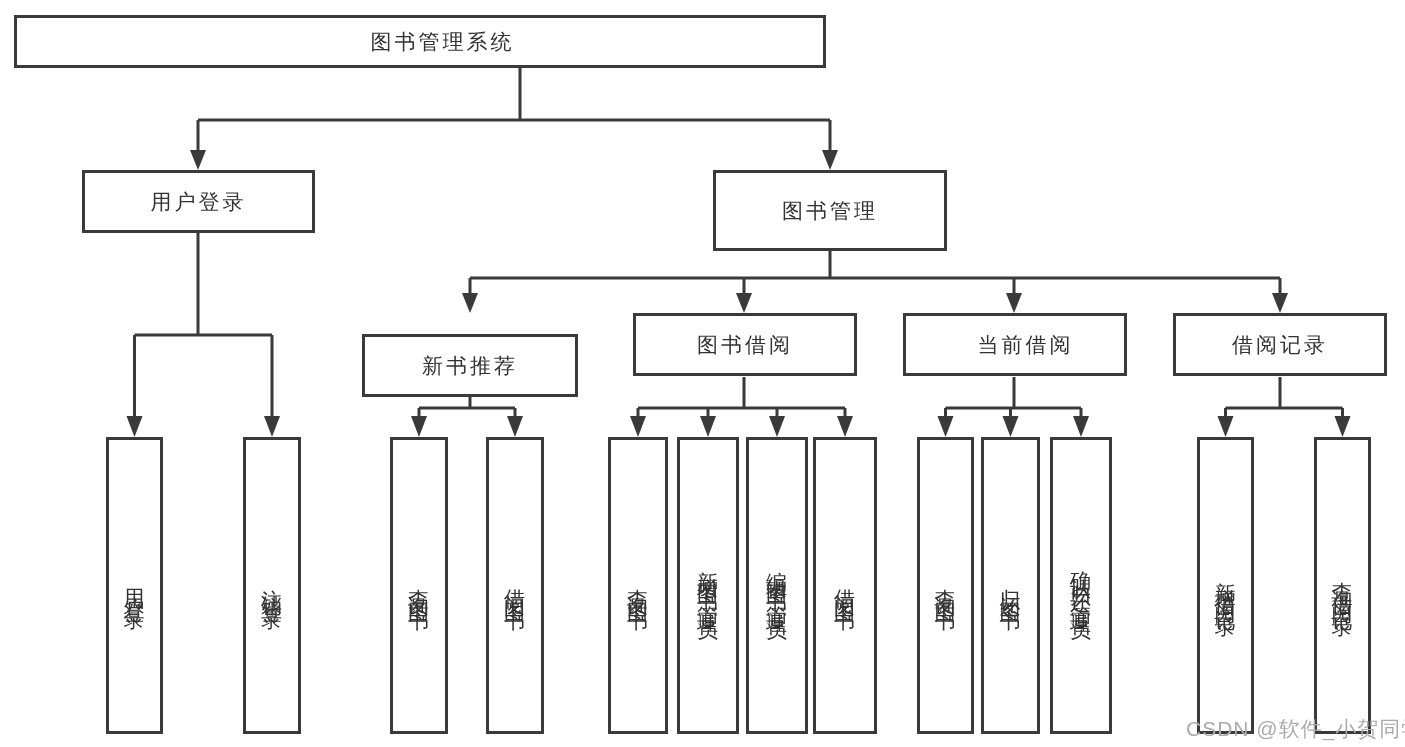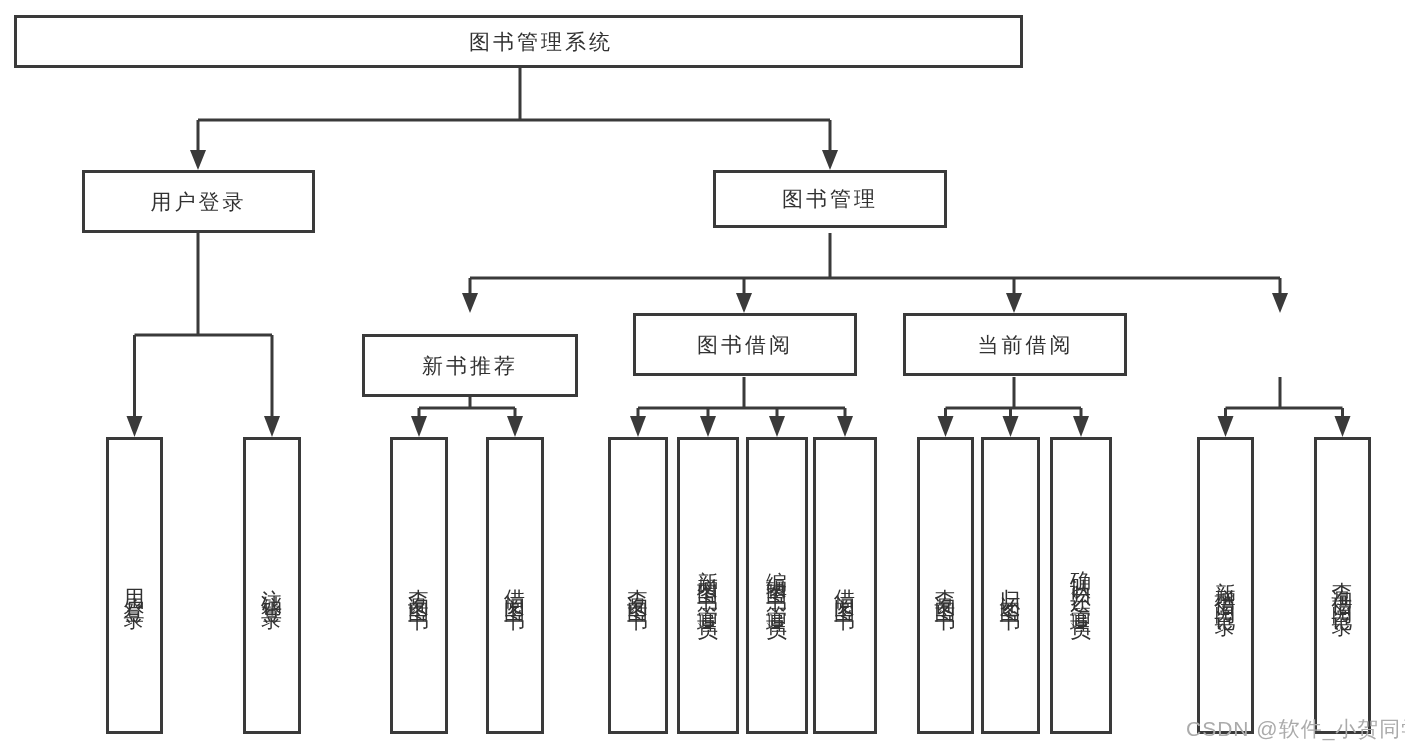--- a/index.html
+++ b/index.html
@@ -50,7 +50,7 @@
     line-height: 1;
   }
   
-  .n-root { left: 14px; top: 15px; width: 1009px; height: 53px; padding-left: 45px; }
+  .n-root { left: 14px; top: 15px; width: 812px; height: 53px; padding-left: 45px; }
   
   .n-ul { left: 82px;  top: 170px; width: 233px; height: 63px; }
   .n-bm { left: 713px; top: 170px; width: 234px; height: 58px; }

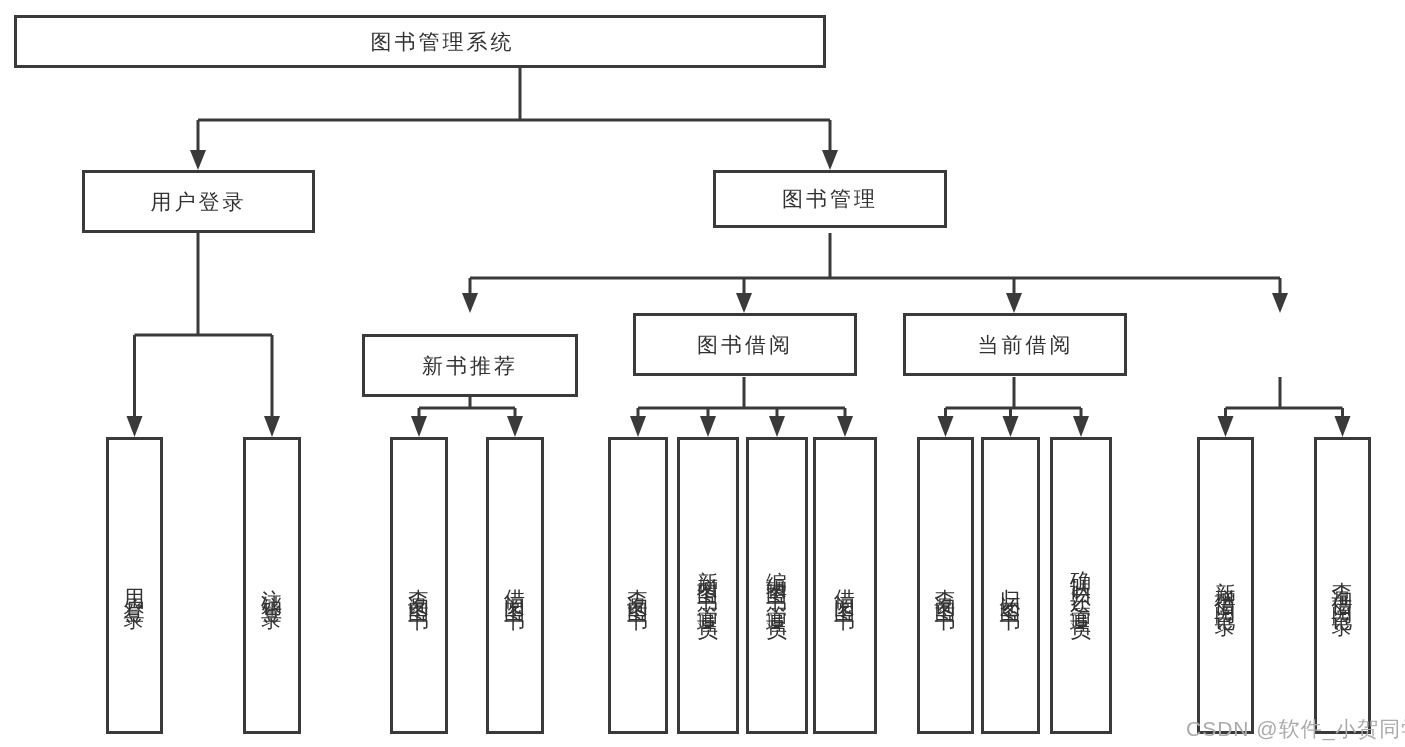--- a/index.html
+++ b/index.html
@@ -53,7 +53,7 @@
   .n-root { left: 14px; top: 15px; width: 812px; height: 53px; padding-left: 45px; }
   
   .n-ul { left: 82px;  top: 170px; width: 233px; height: 63px; }
-  .n-bm { left: 713px; top: 170px; width: 234px; height: 58px; }
+  .n-bm { left: 713px; top: 170px; width: 234px; height: 81px; }
   
   .lv3 { top: 313px; height: 63px; }
   .n-nb { left: 362px;  width: 216px; margin-top: 21px; }

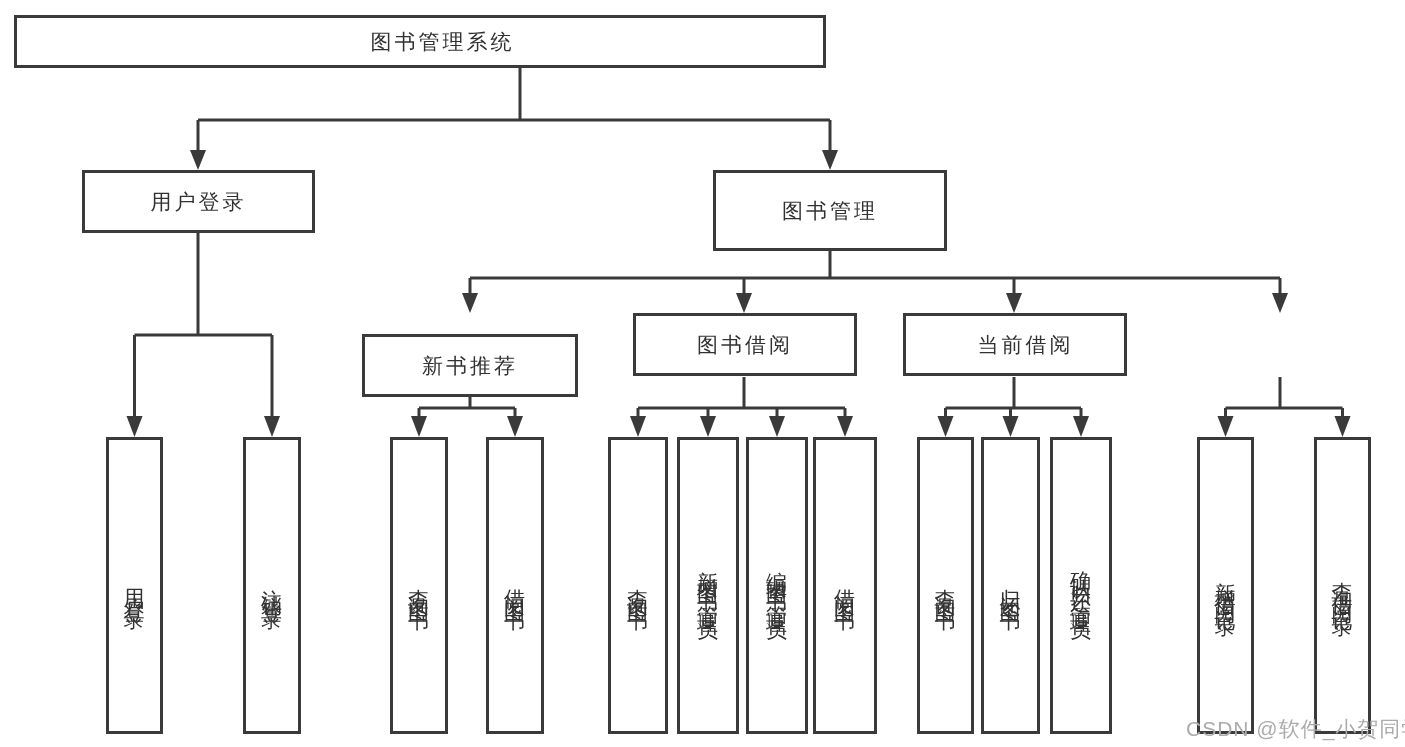--- a/index.html
+++ b/index.html
@@ -135,6 +135,7 @@
   <div class="box h lv3 n-nb">新书推荐</div>
   <div class="box h lv3 n-bb">图书借阅</div>
   <div class="box h lv3 n-cb">当前借阅</div>
+  <div class="box h lv3 n-br">借阅记录</div>
 
   <div class="box v leaf n-u1">用户登录</div>
   <div class="box v leaf n-u2">注销登录</div>

